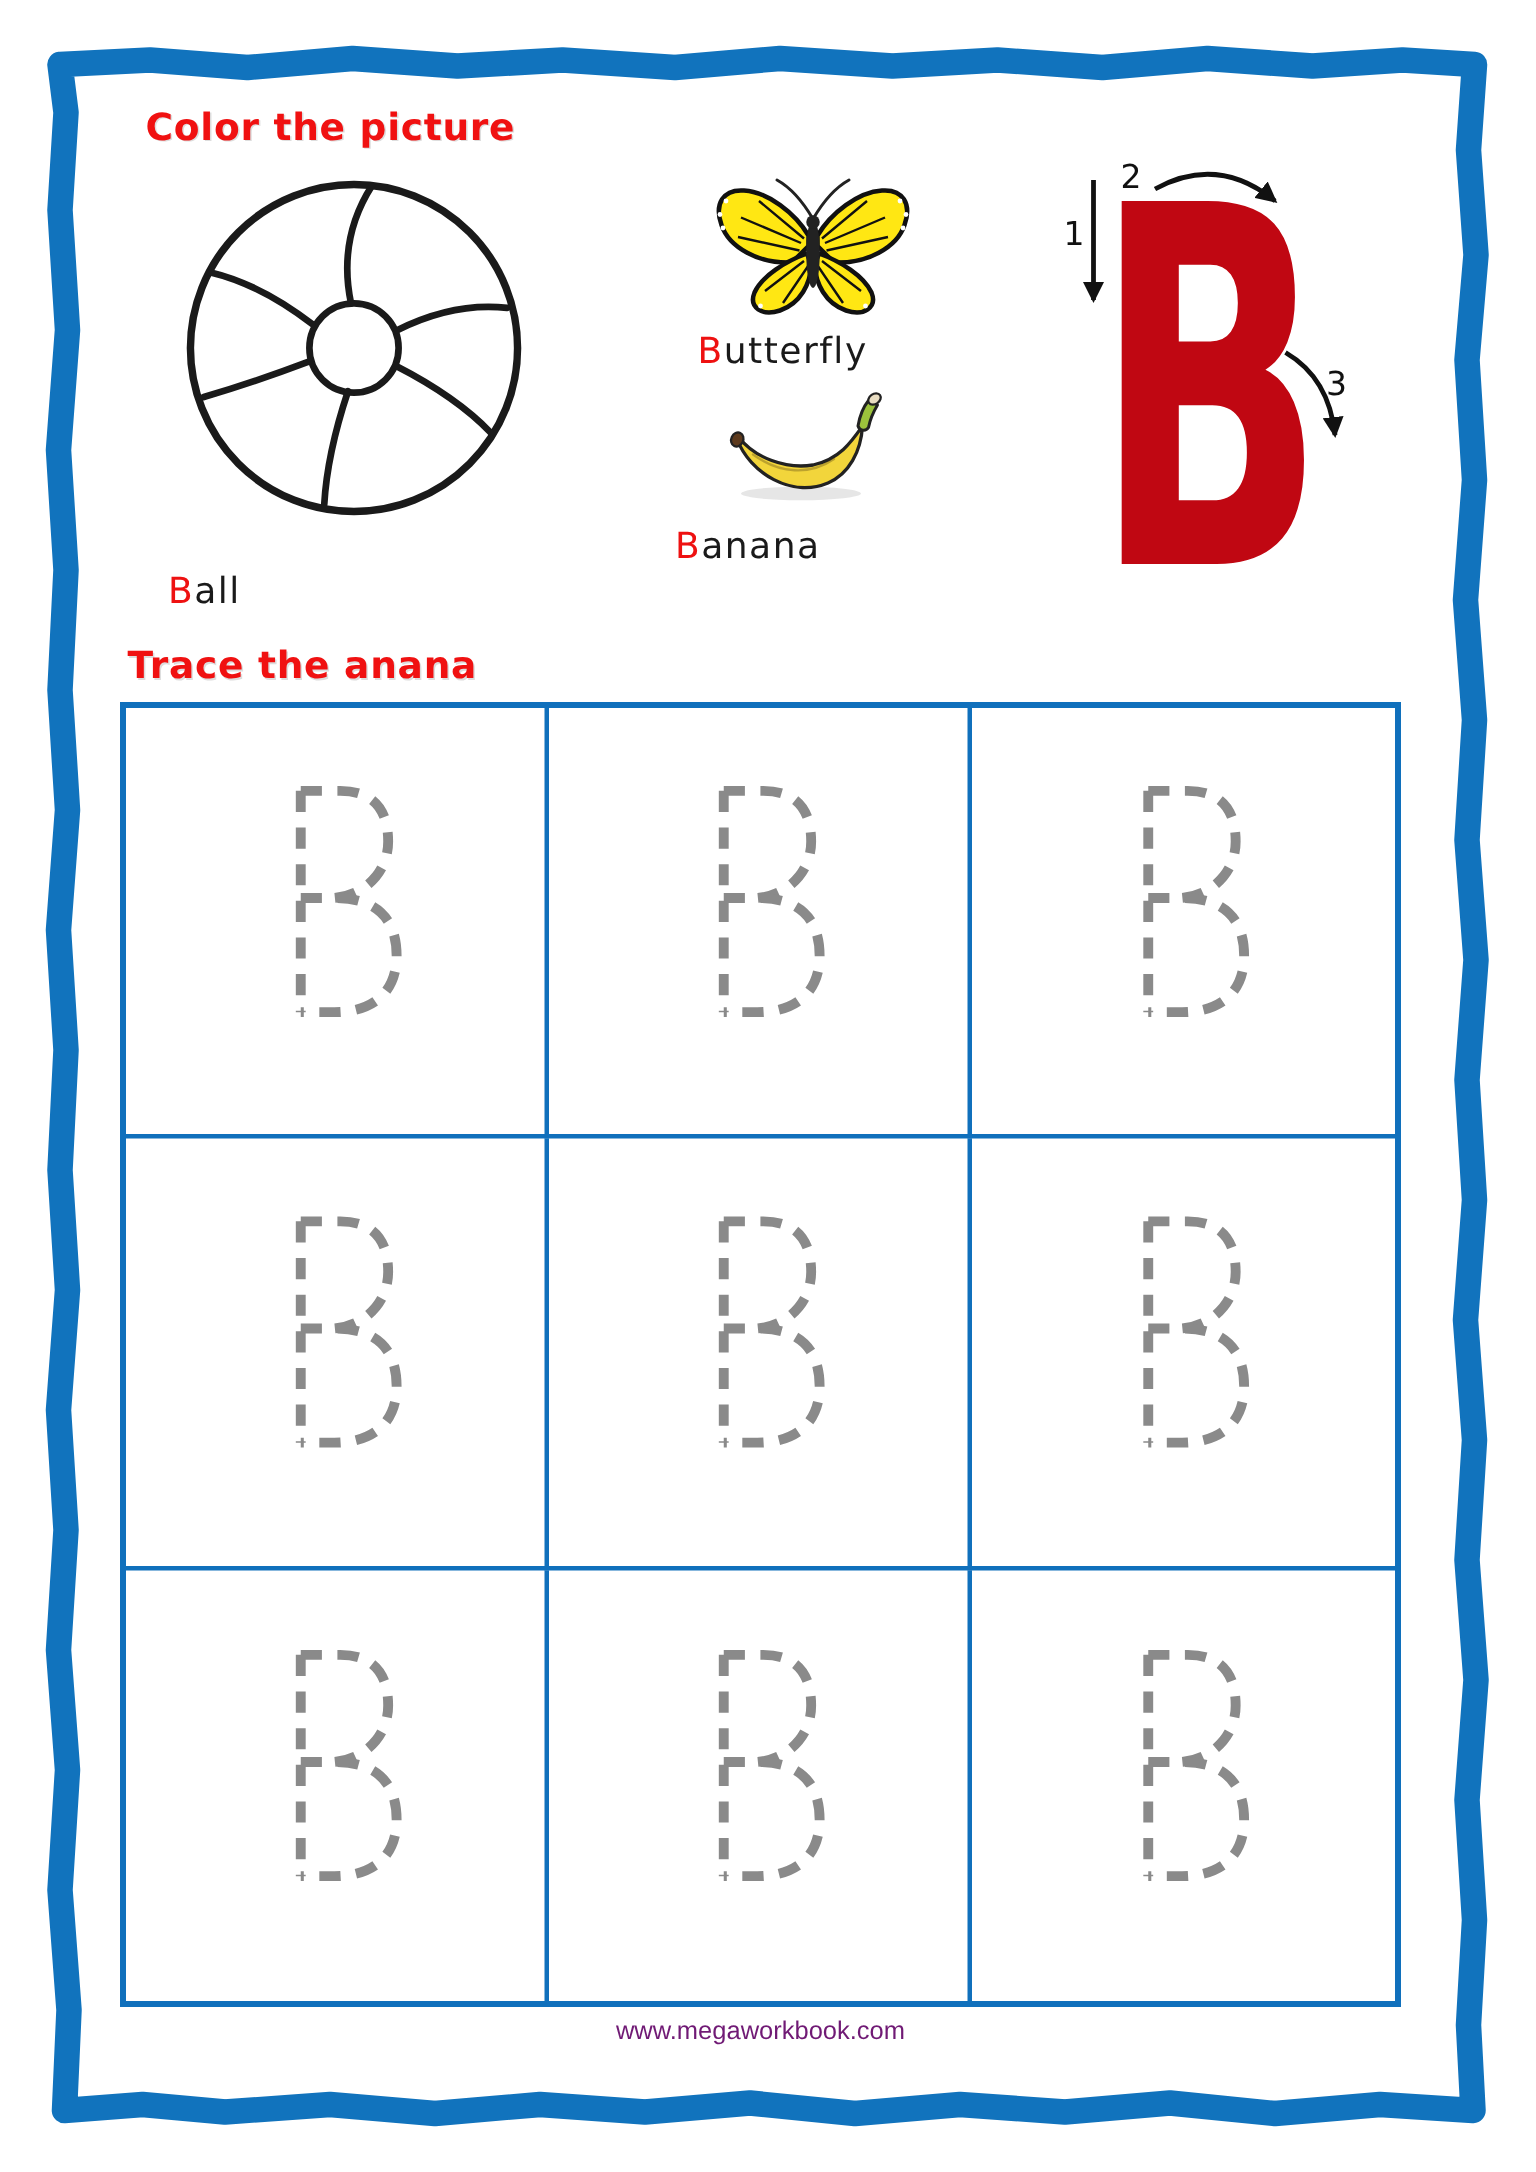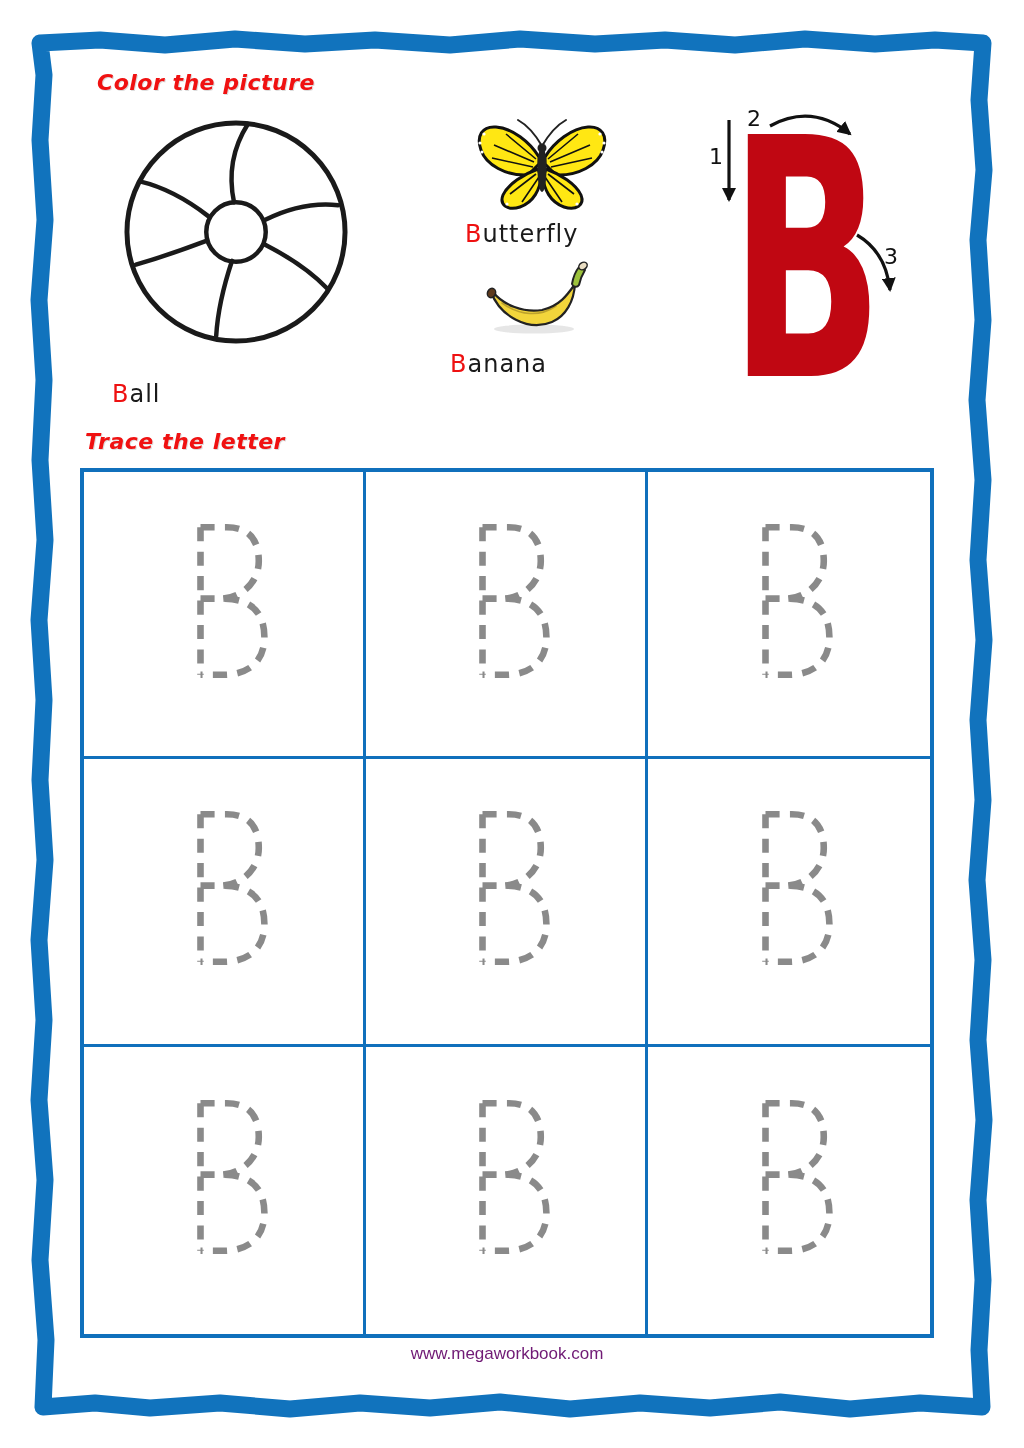--- a/index.html
+++ b/index.html
@@ -11,10 +11,9 @@
   .frame-path{fill:none;stroke:var(--frame-blue,#1173bd);stroke-width:17;stroke-linejoin:round;}
 
   .heading{
-    position:absolute;font-weight:bold;font-size:22px;line-height:1.1;
+    position:absolute;font-weight:bold;font-size:25px;line-height:1.1;
     color:var(--heading-red,#f01111);letter-spacing:.5px;
     text-shadow:1px 1px 0 rgba(120,120,120,.25);
-    font-style:italic;
   }
   .heading.color{left:97px;top:71px;}
   .heading.trace{left:85px;top:430px;}

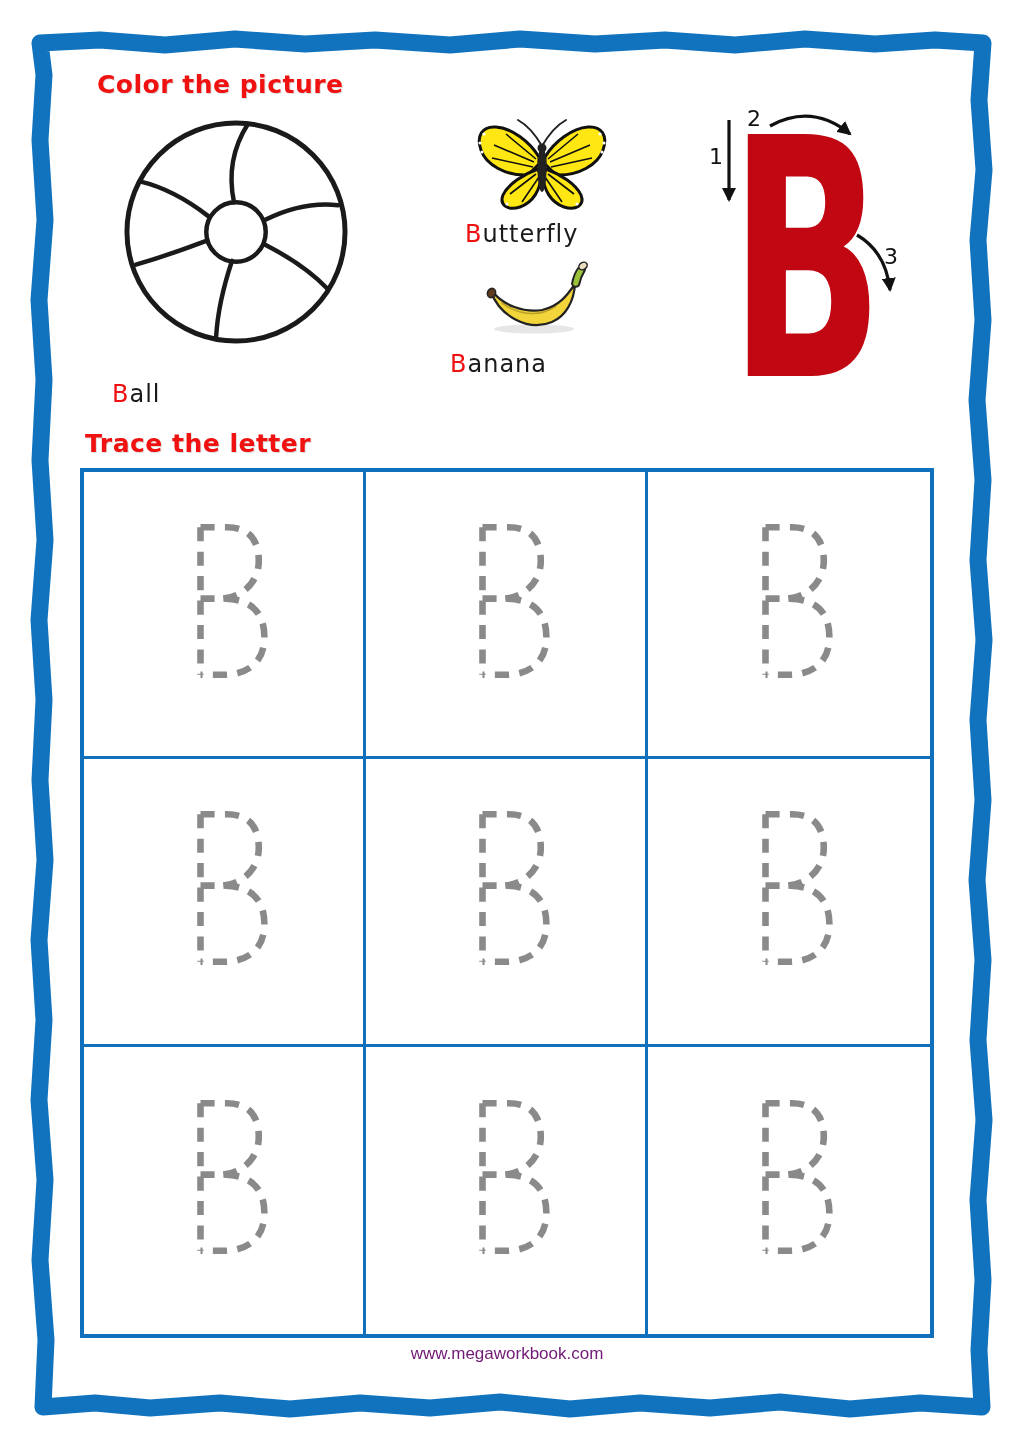--- a/index.html
+++ b/index.html
@@ -160,7 +160,7 @@
   <div class="stroke-num num-2">2</div>
   <div class="stroke-num num-3">3</div>
 
-  <div class="heading trace">Trace the letter</div>
+  <div class="heading trace">Trace the anana</div>
 
   <div class="trace-grid" aria-label="B">
     <div class="trace-cell">

